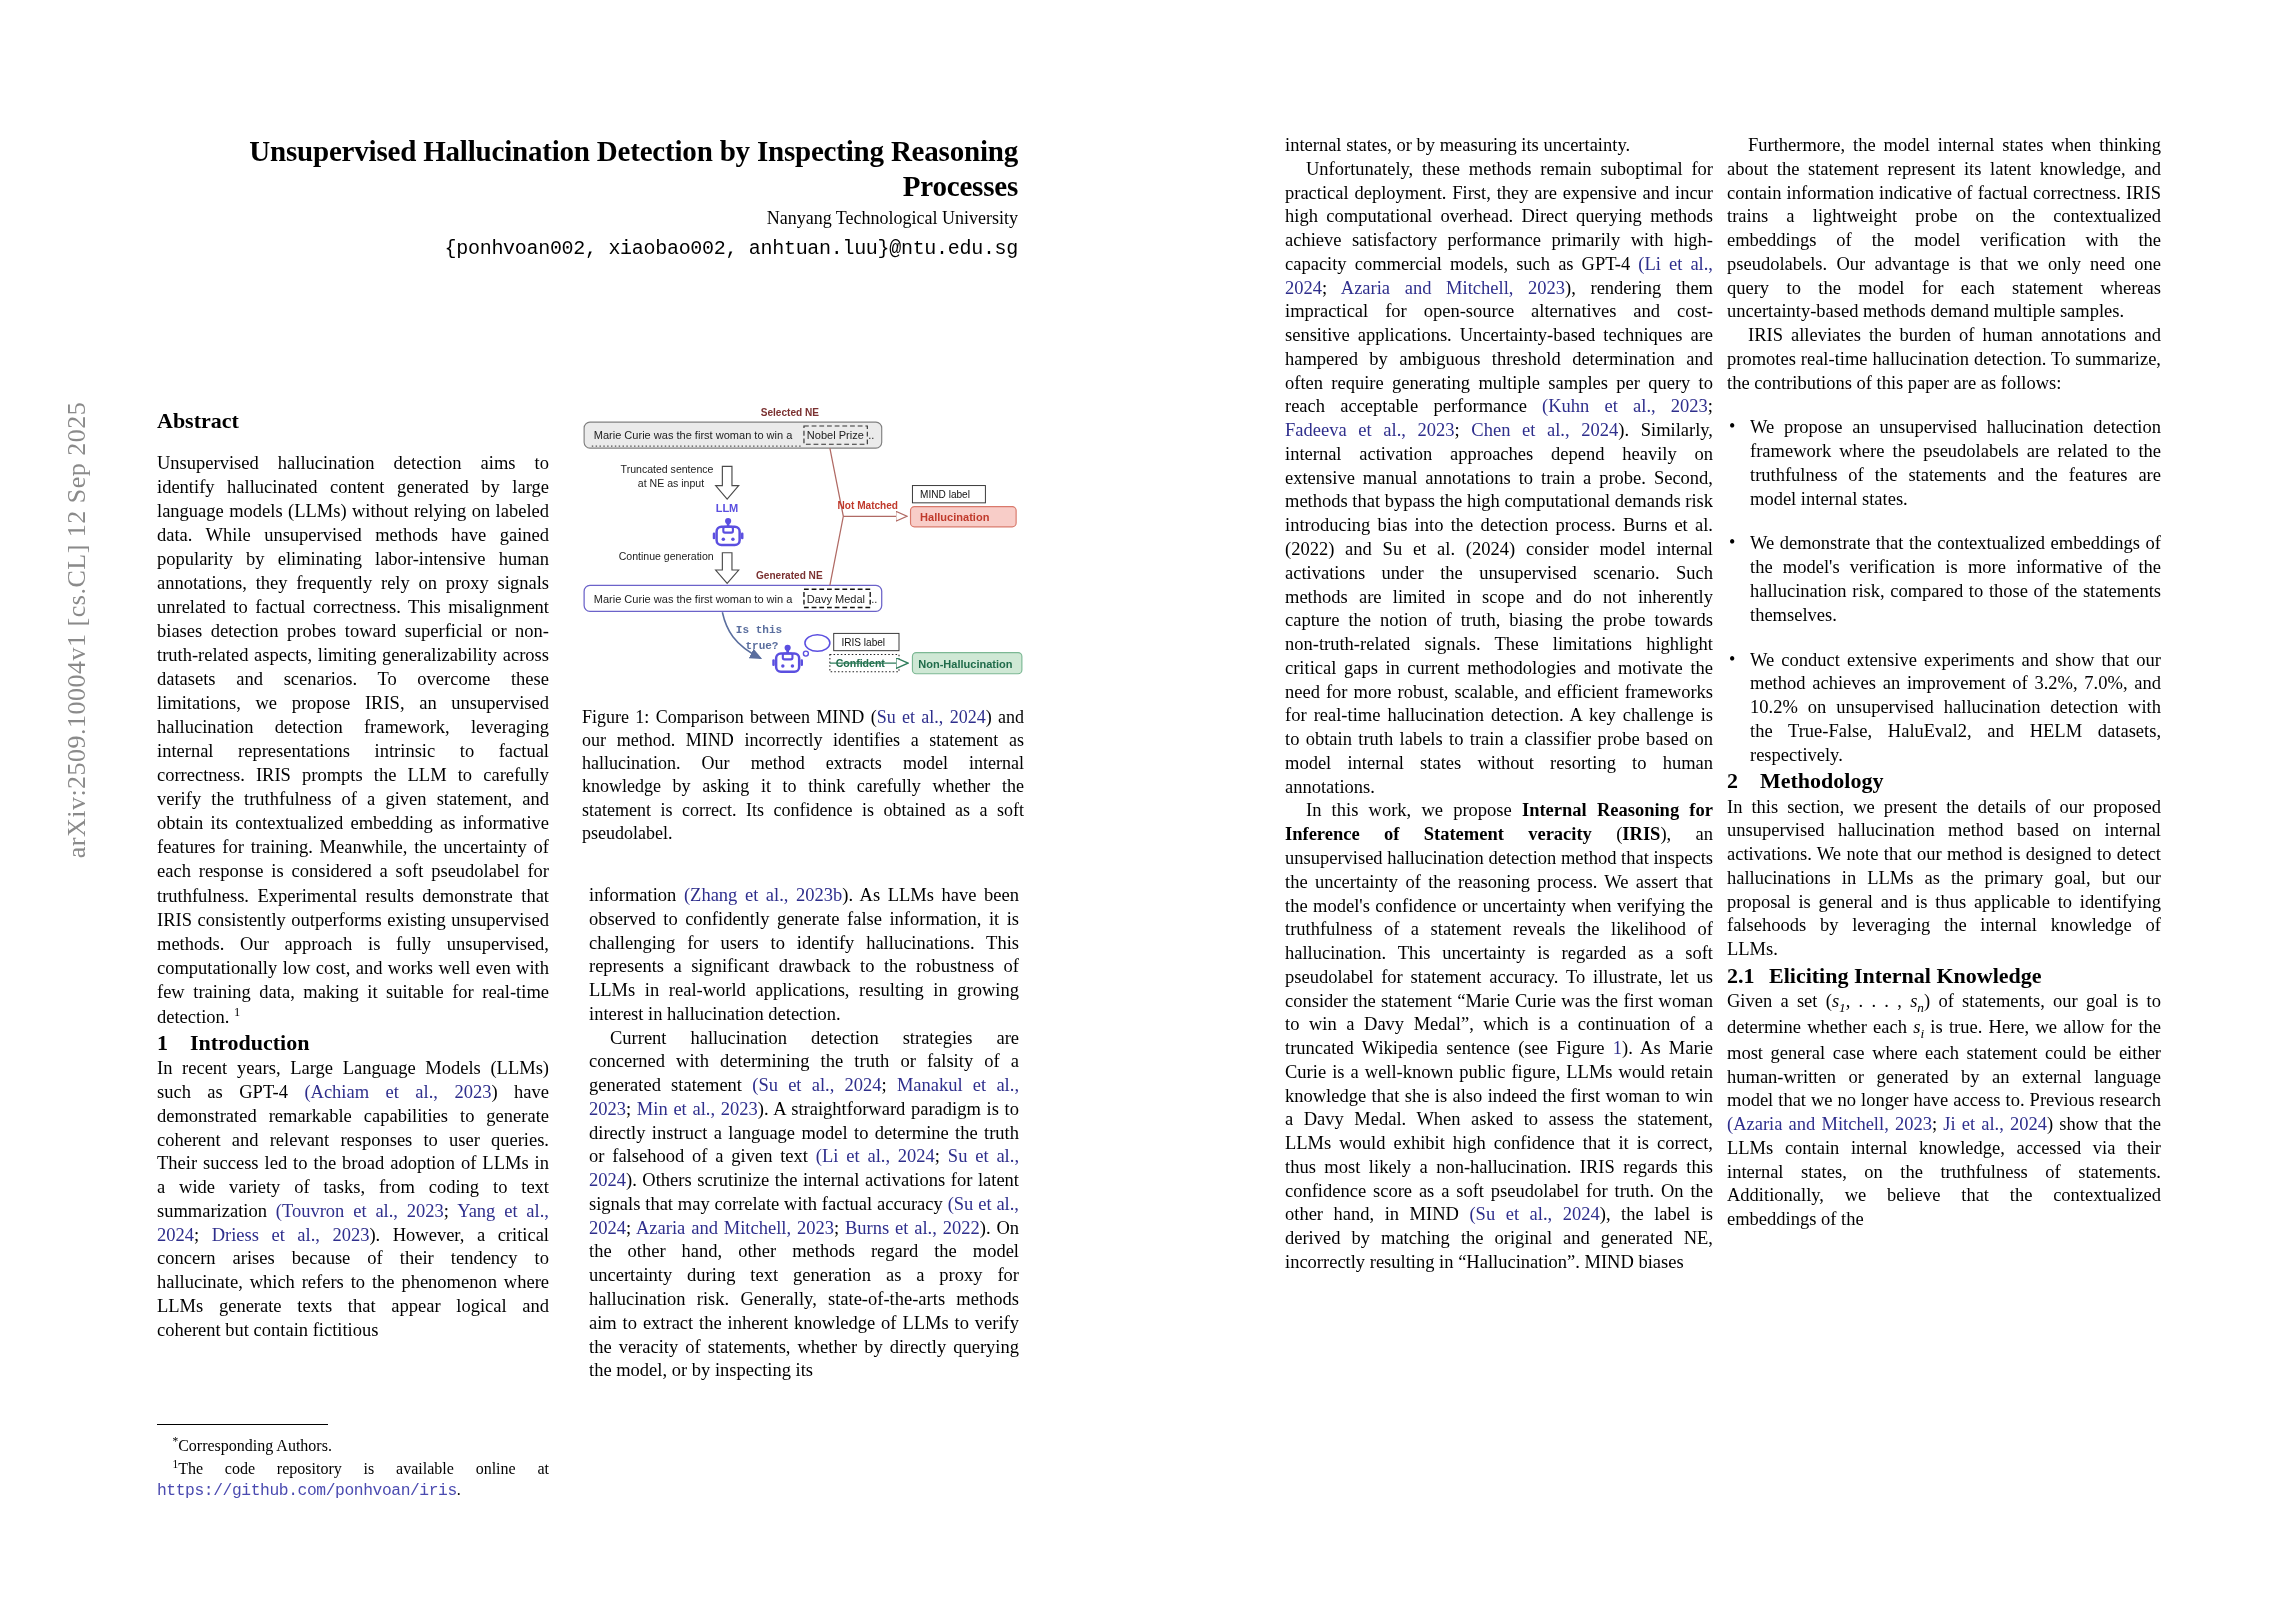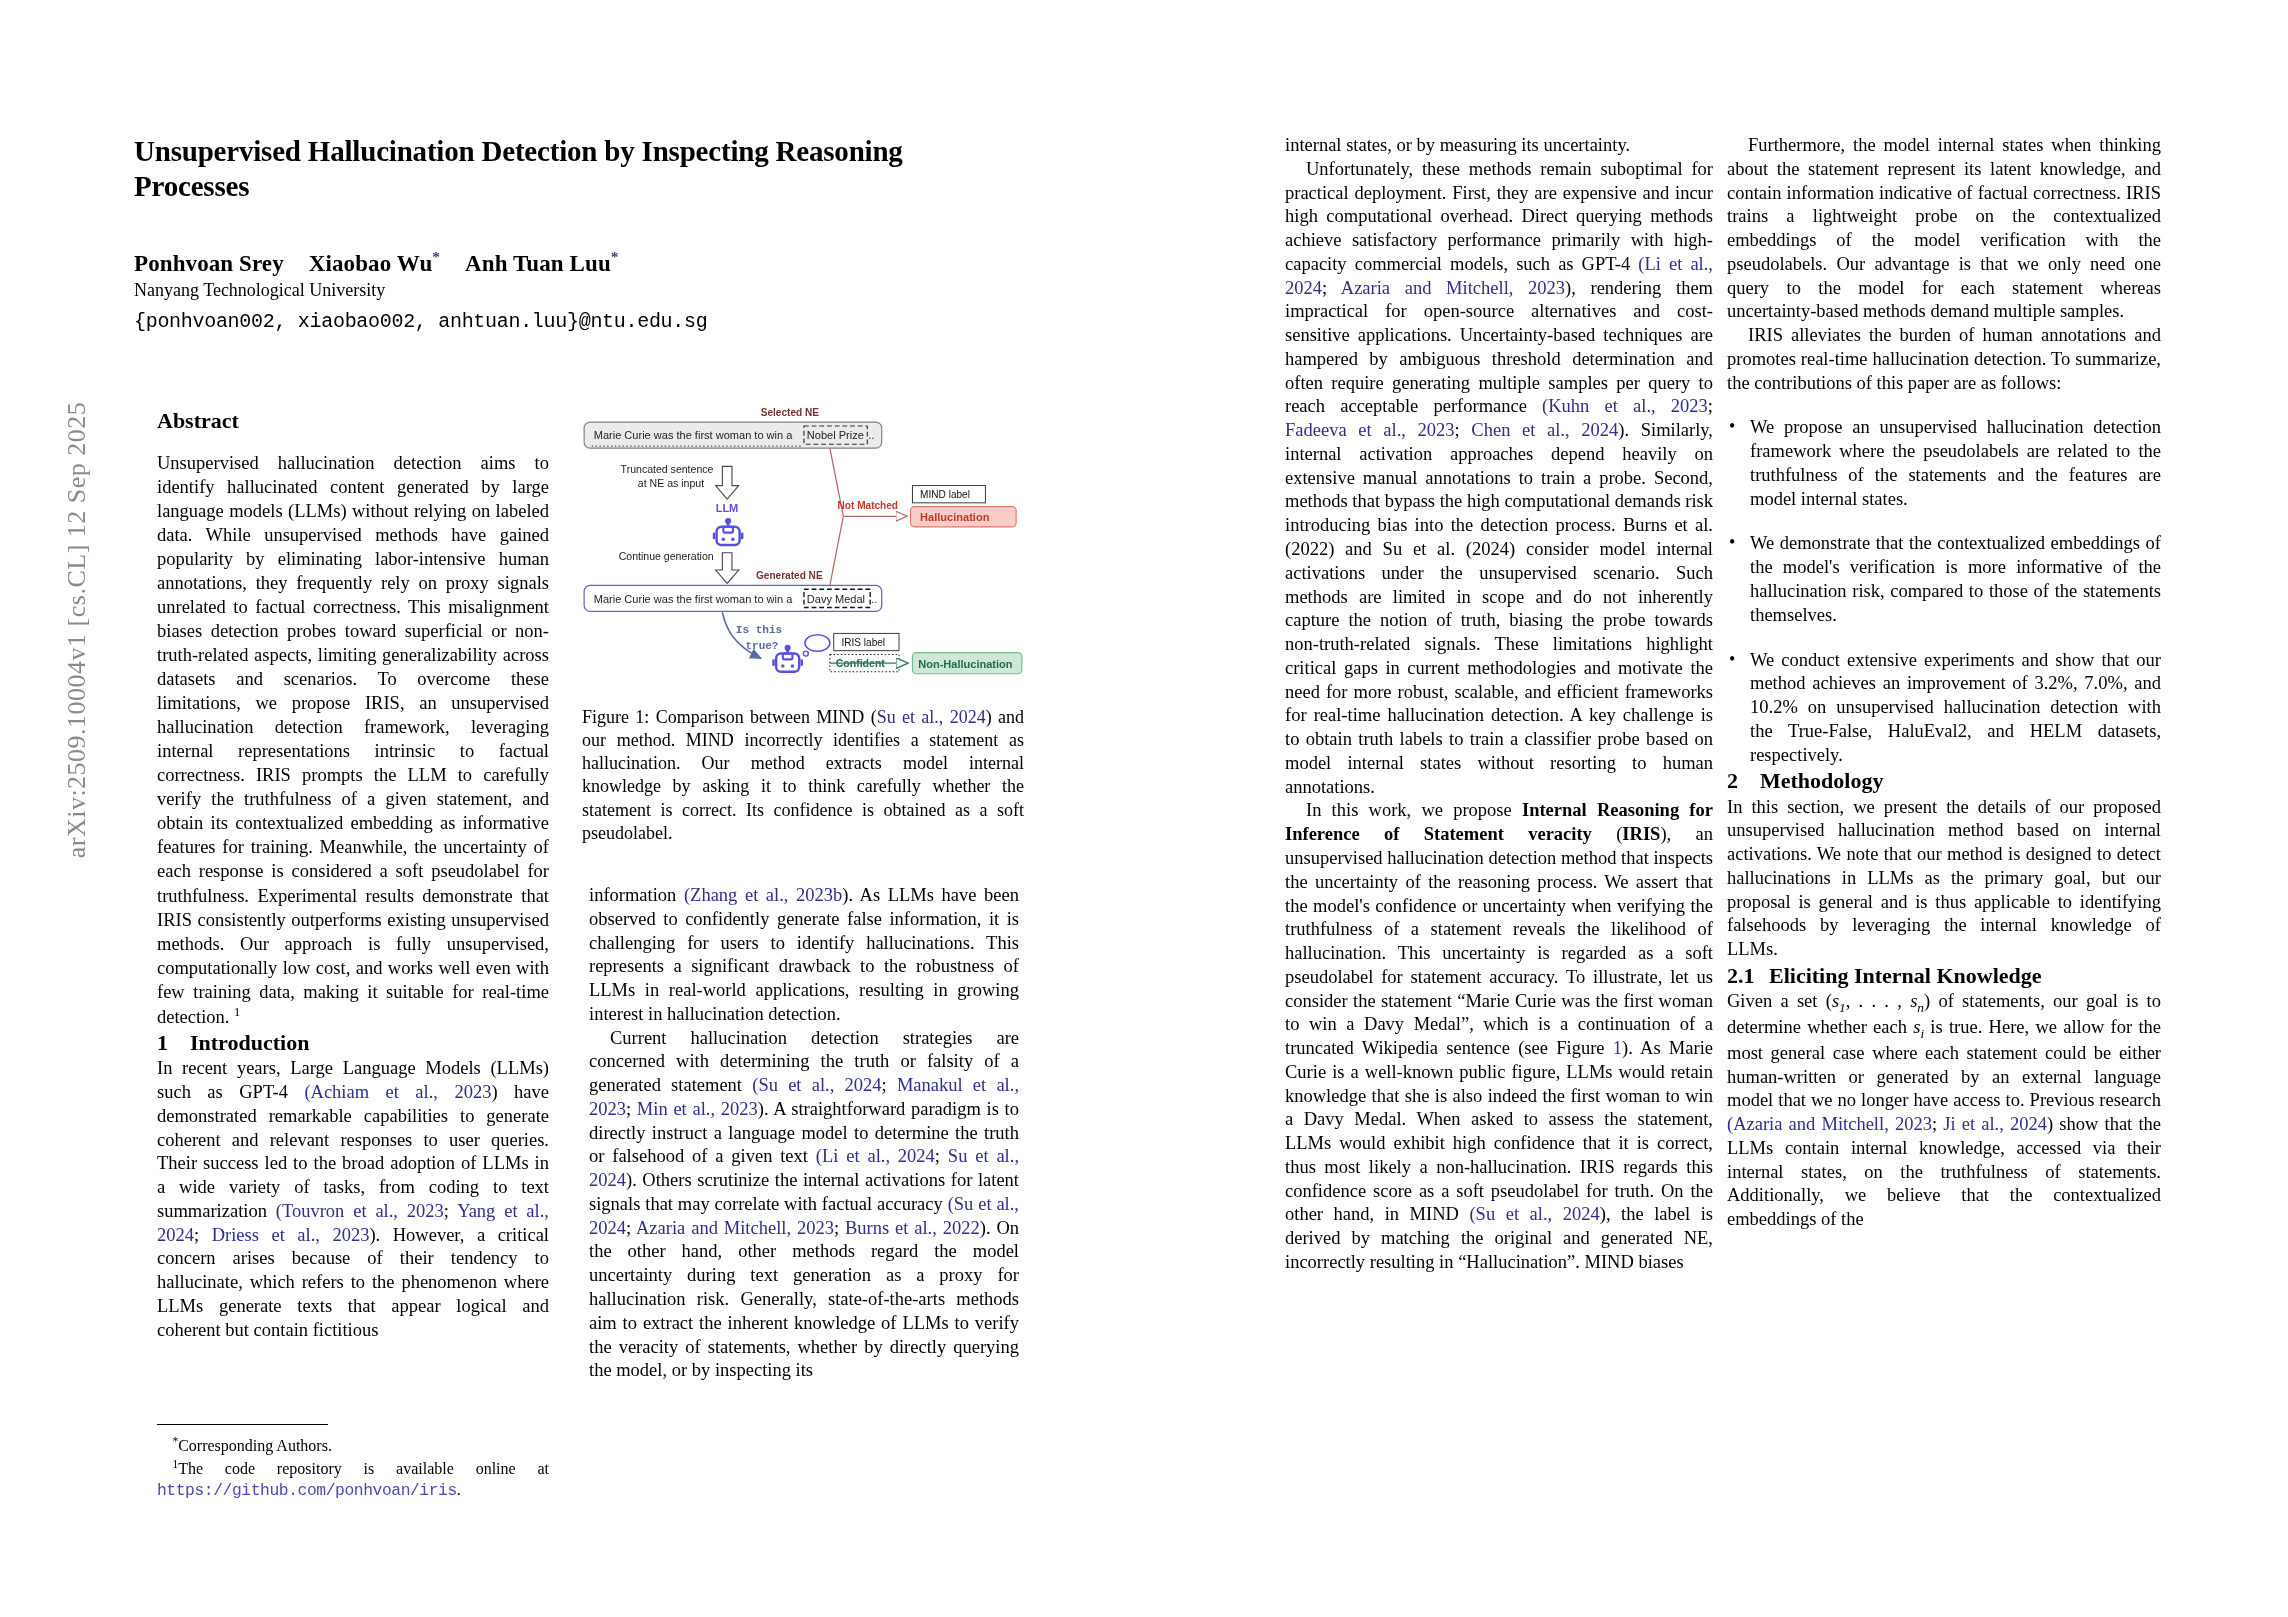--- a/index.html
+++ b/index.html
@@ -41,7 +41,7 @@
     left: 134px;
     top: 134px;
     width: 884px;
-    text-align: left;
+    text-align: right;
   }
   #paper-title {
     font-size: 29px;

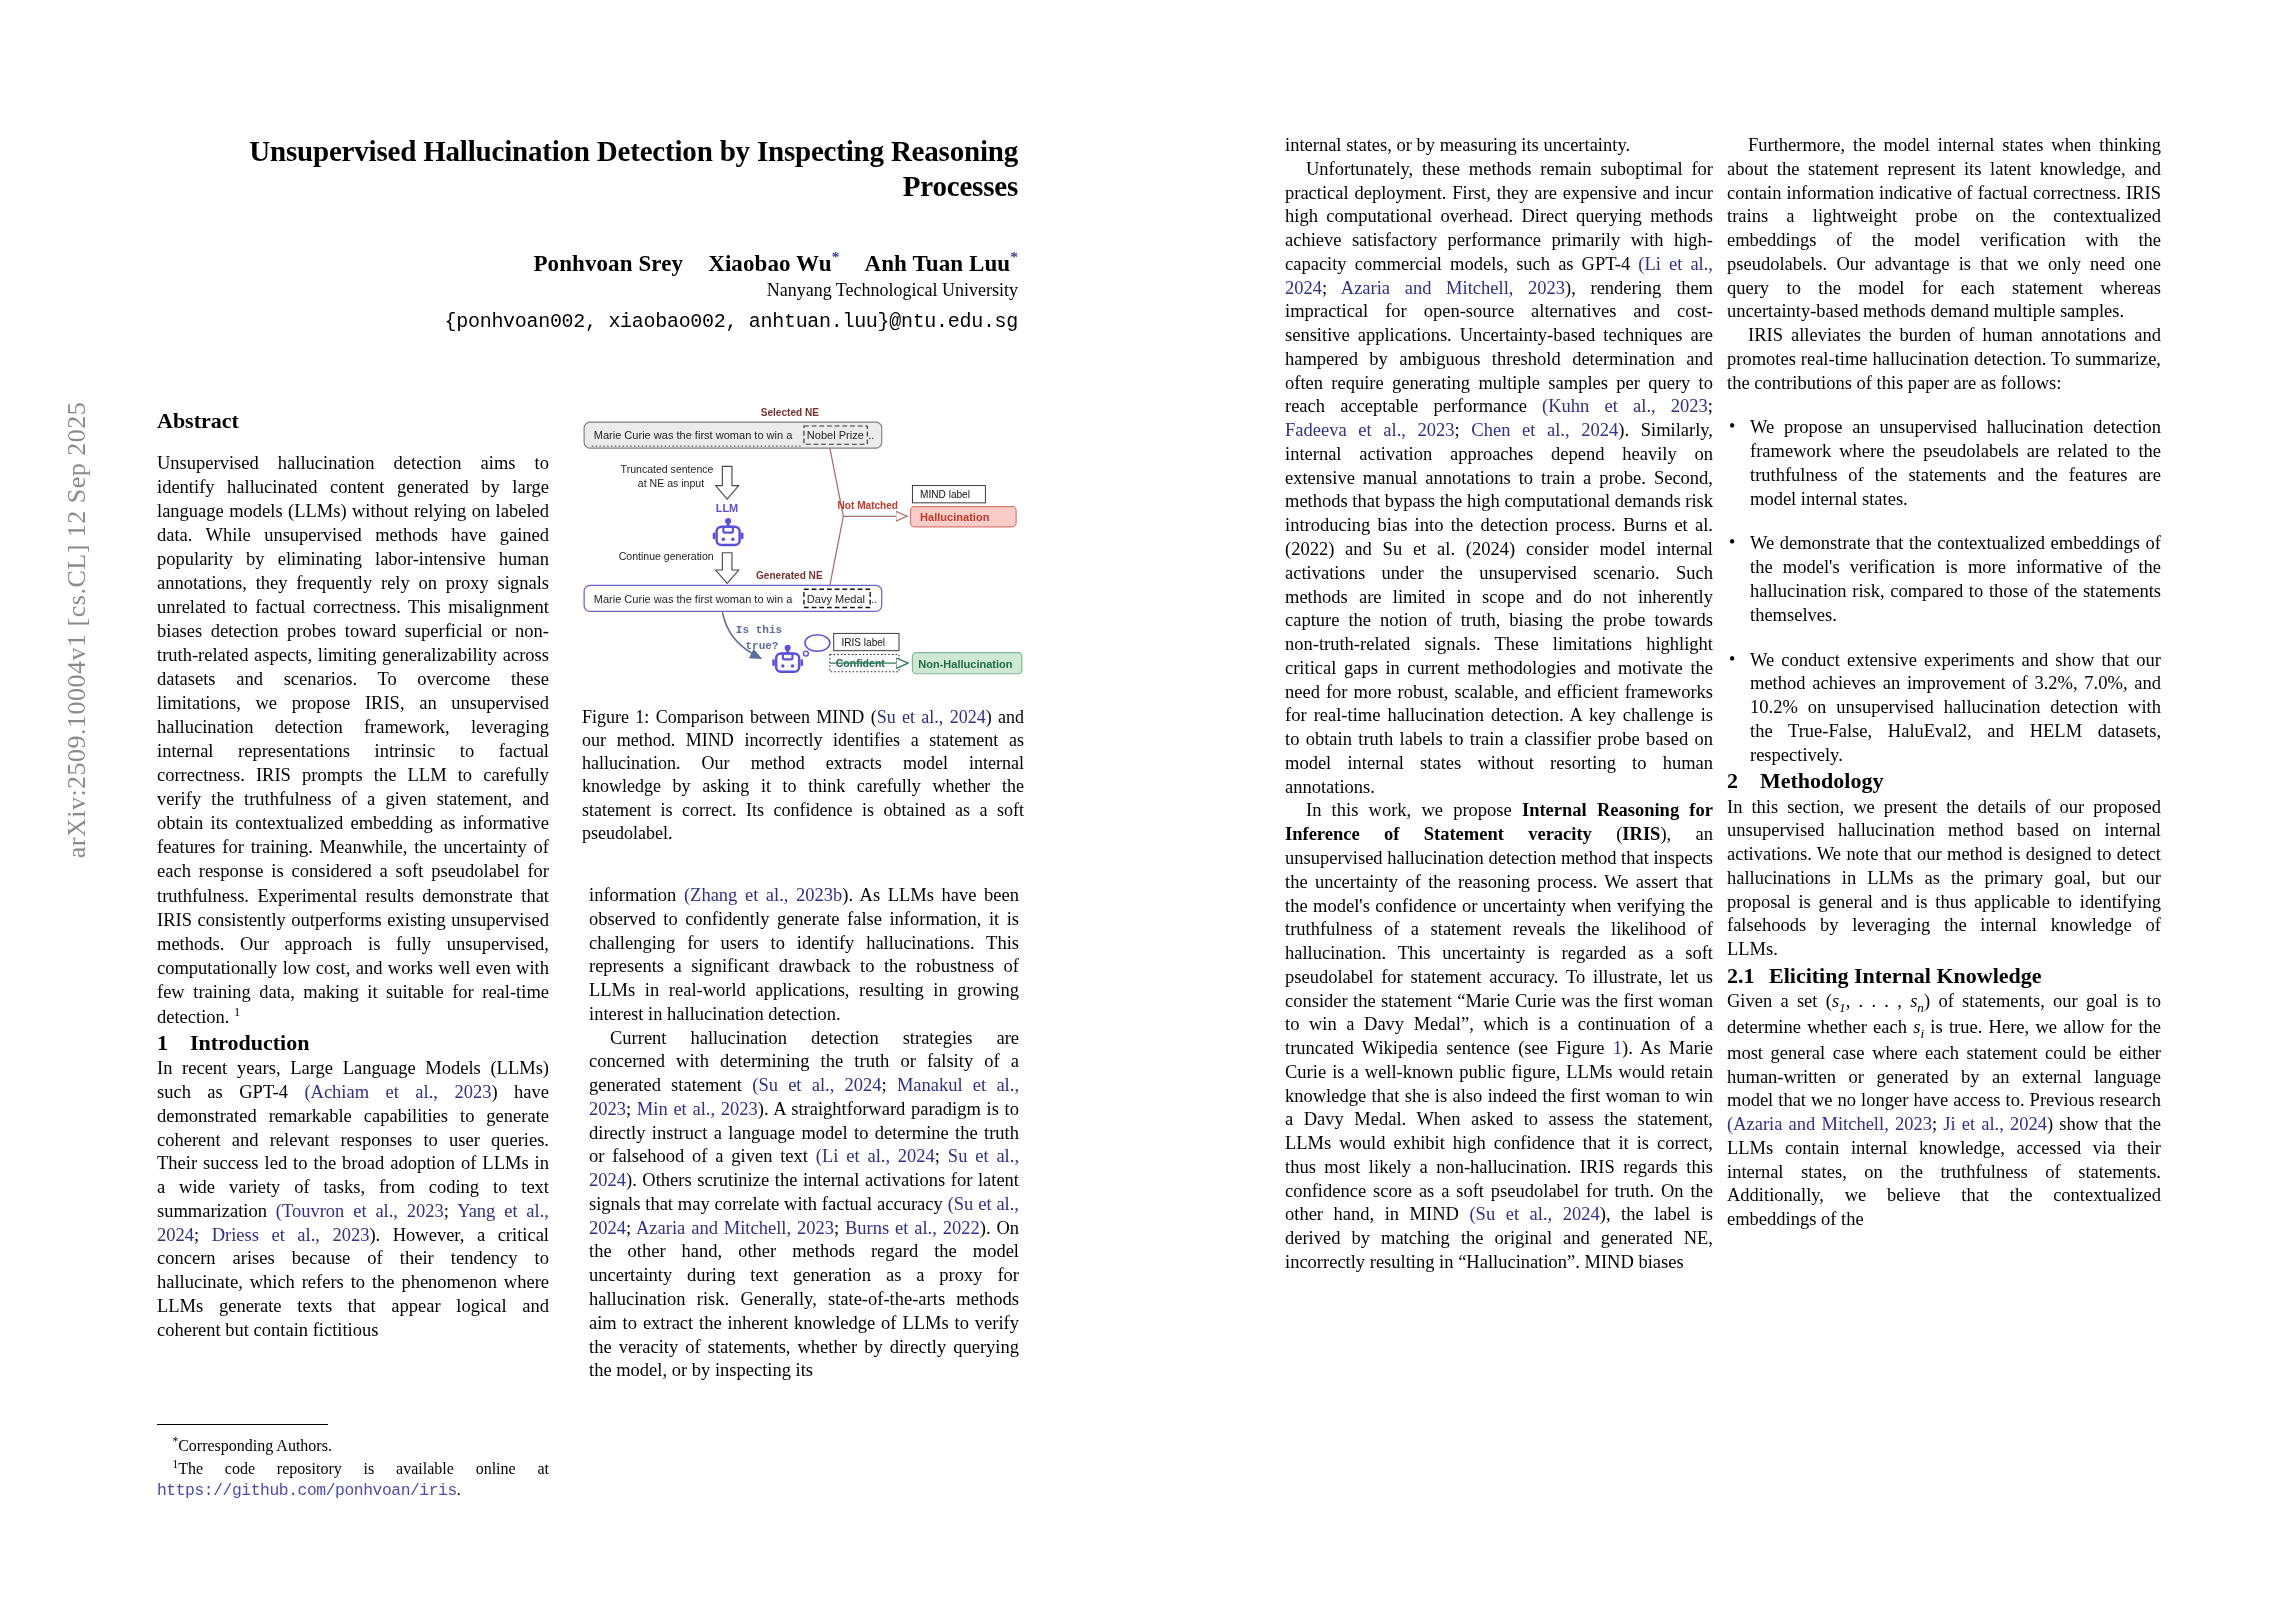--- a/index.html
+++ b/index.html
@@ -196,9 +196,6 @@
 
   <div id="title-block">
     <h1 id="paper-title">Unsupervised Hallucination Detection by Inspecting Reasoning Processes</h1>
-    <div id="authors">
-      <span>Ponhvoan Srey</span><span class="sep"></span><span>Xiaobao Wu</span><span class="corr-star">*</span><span class="sep"></span><span>Anh Tuan Luu</span><span class="corr-star">*</span>
-    </div>
     <div id="affiliation">Nanyang Technological University</div>
     <div id="emails">{ponhvoan002, xiaobao002, anhtuan.luu}@ntu.edu.sg</div>
   </div>

